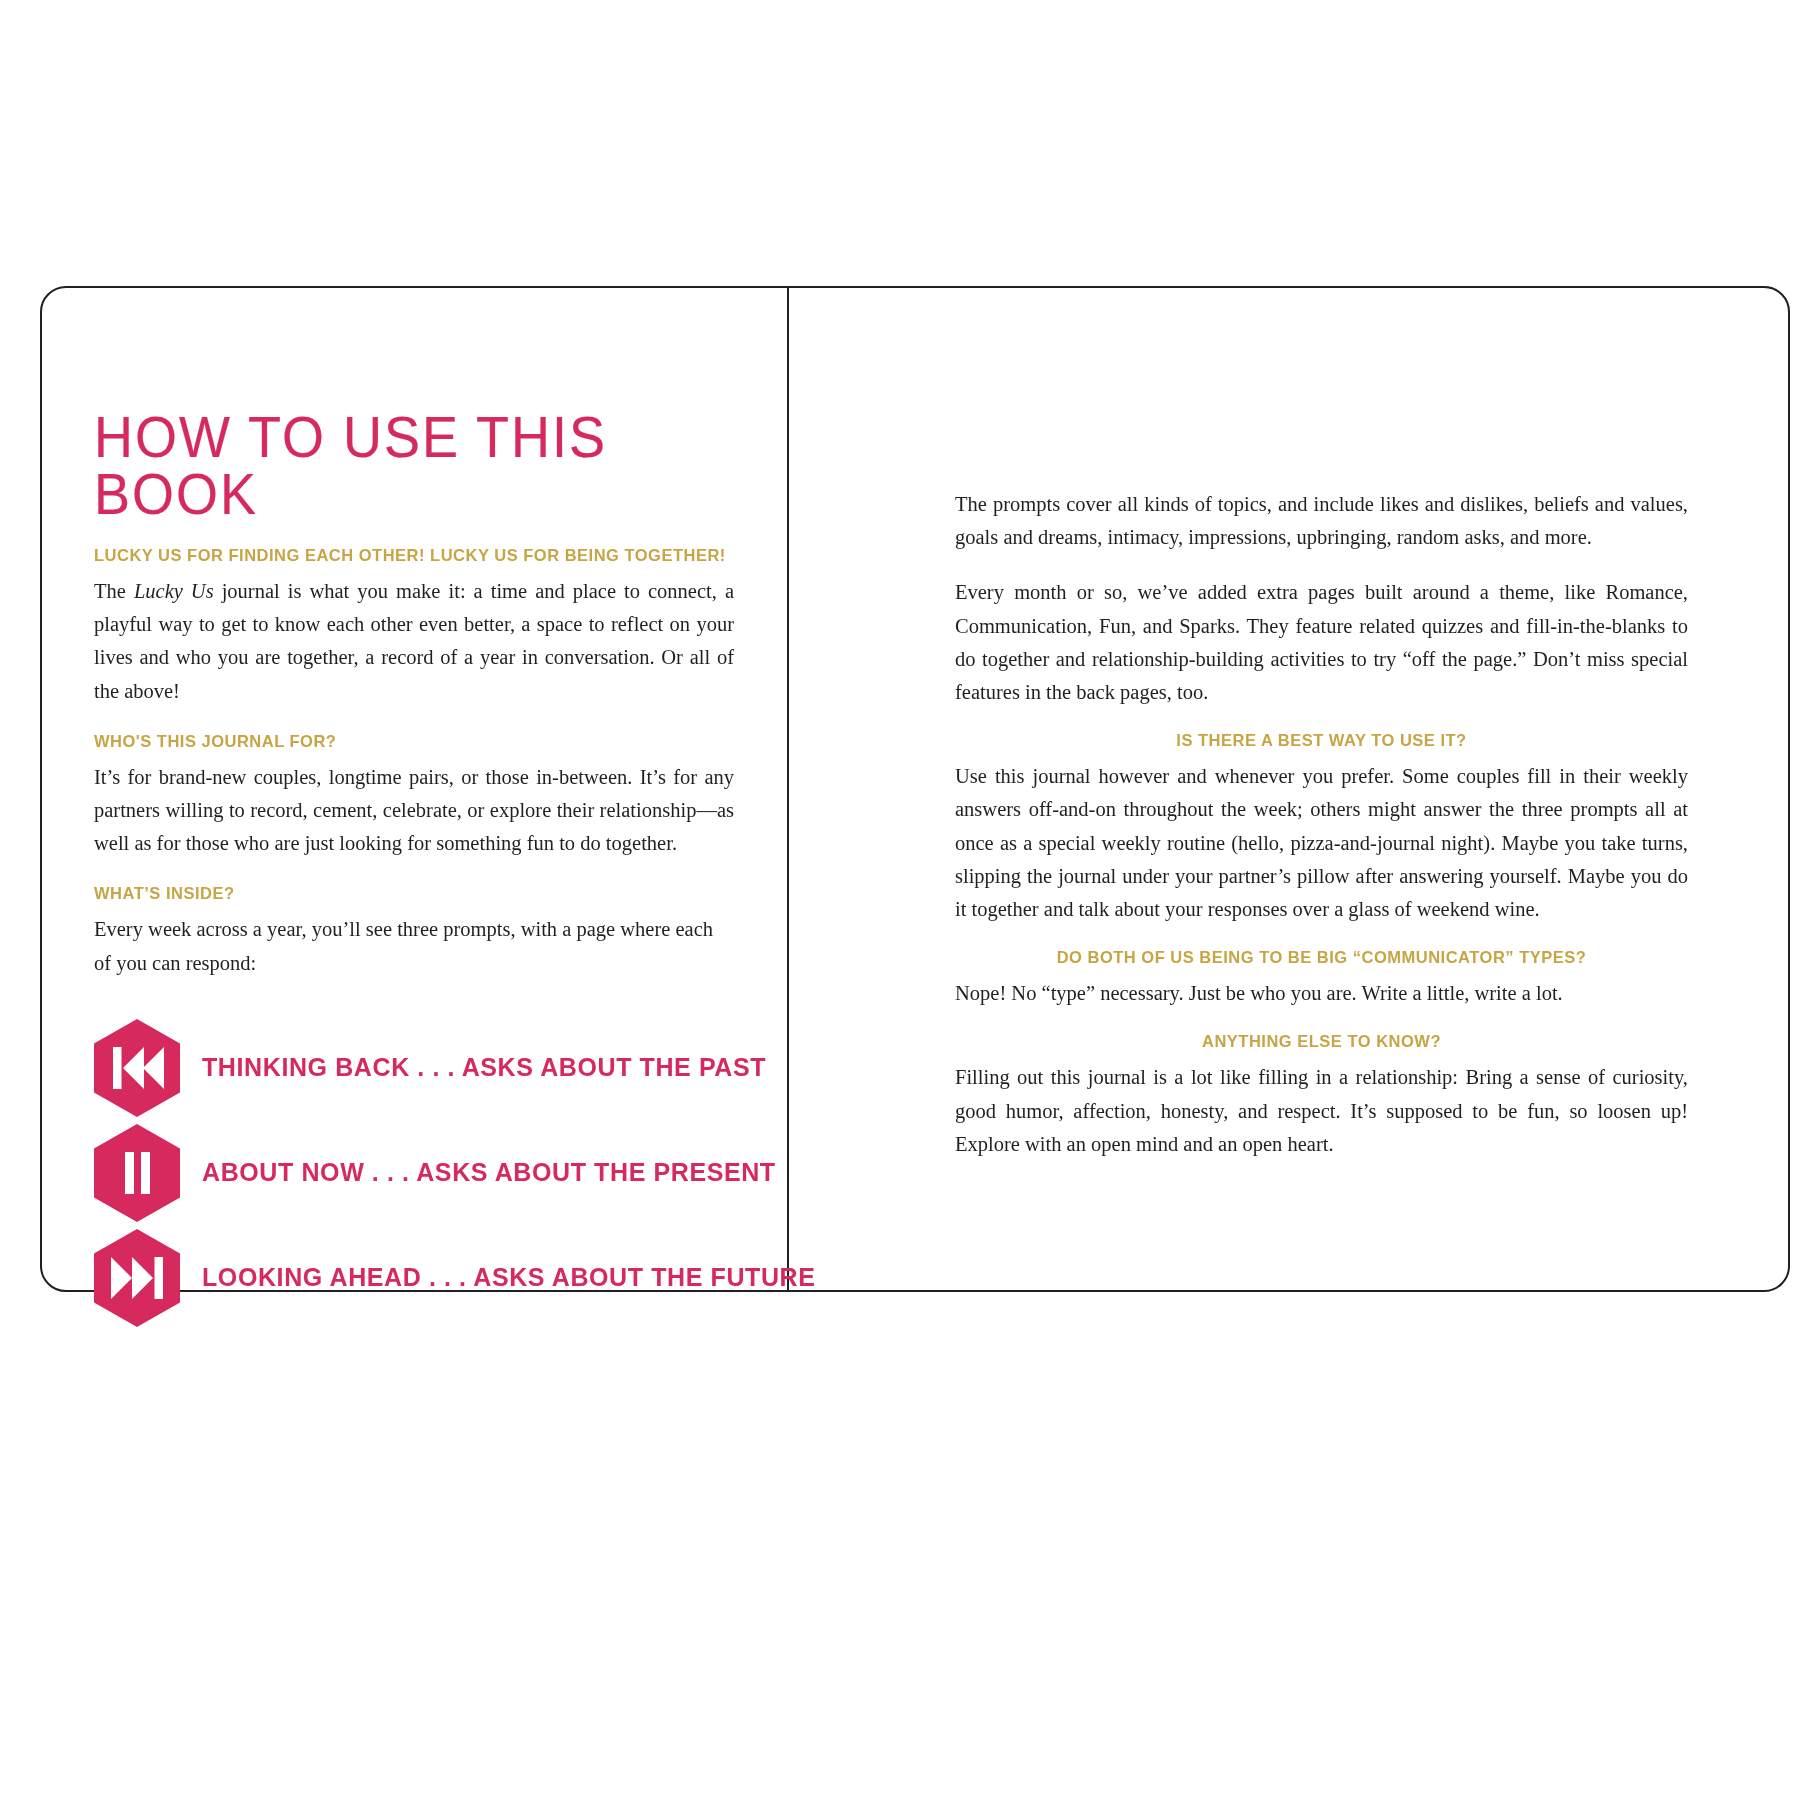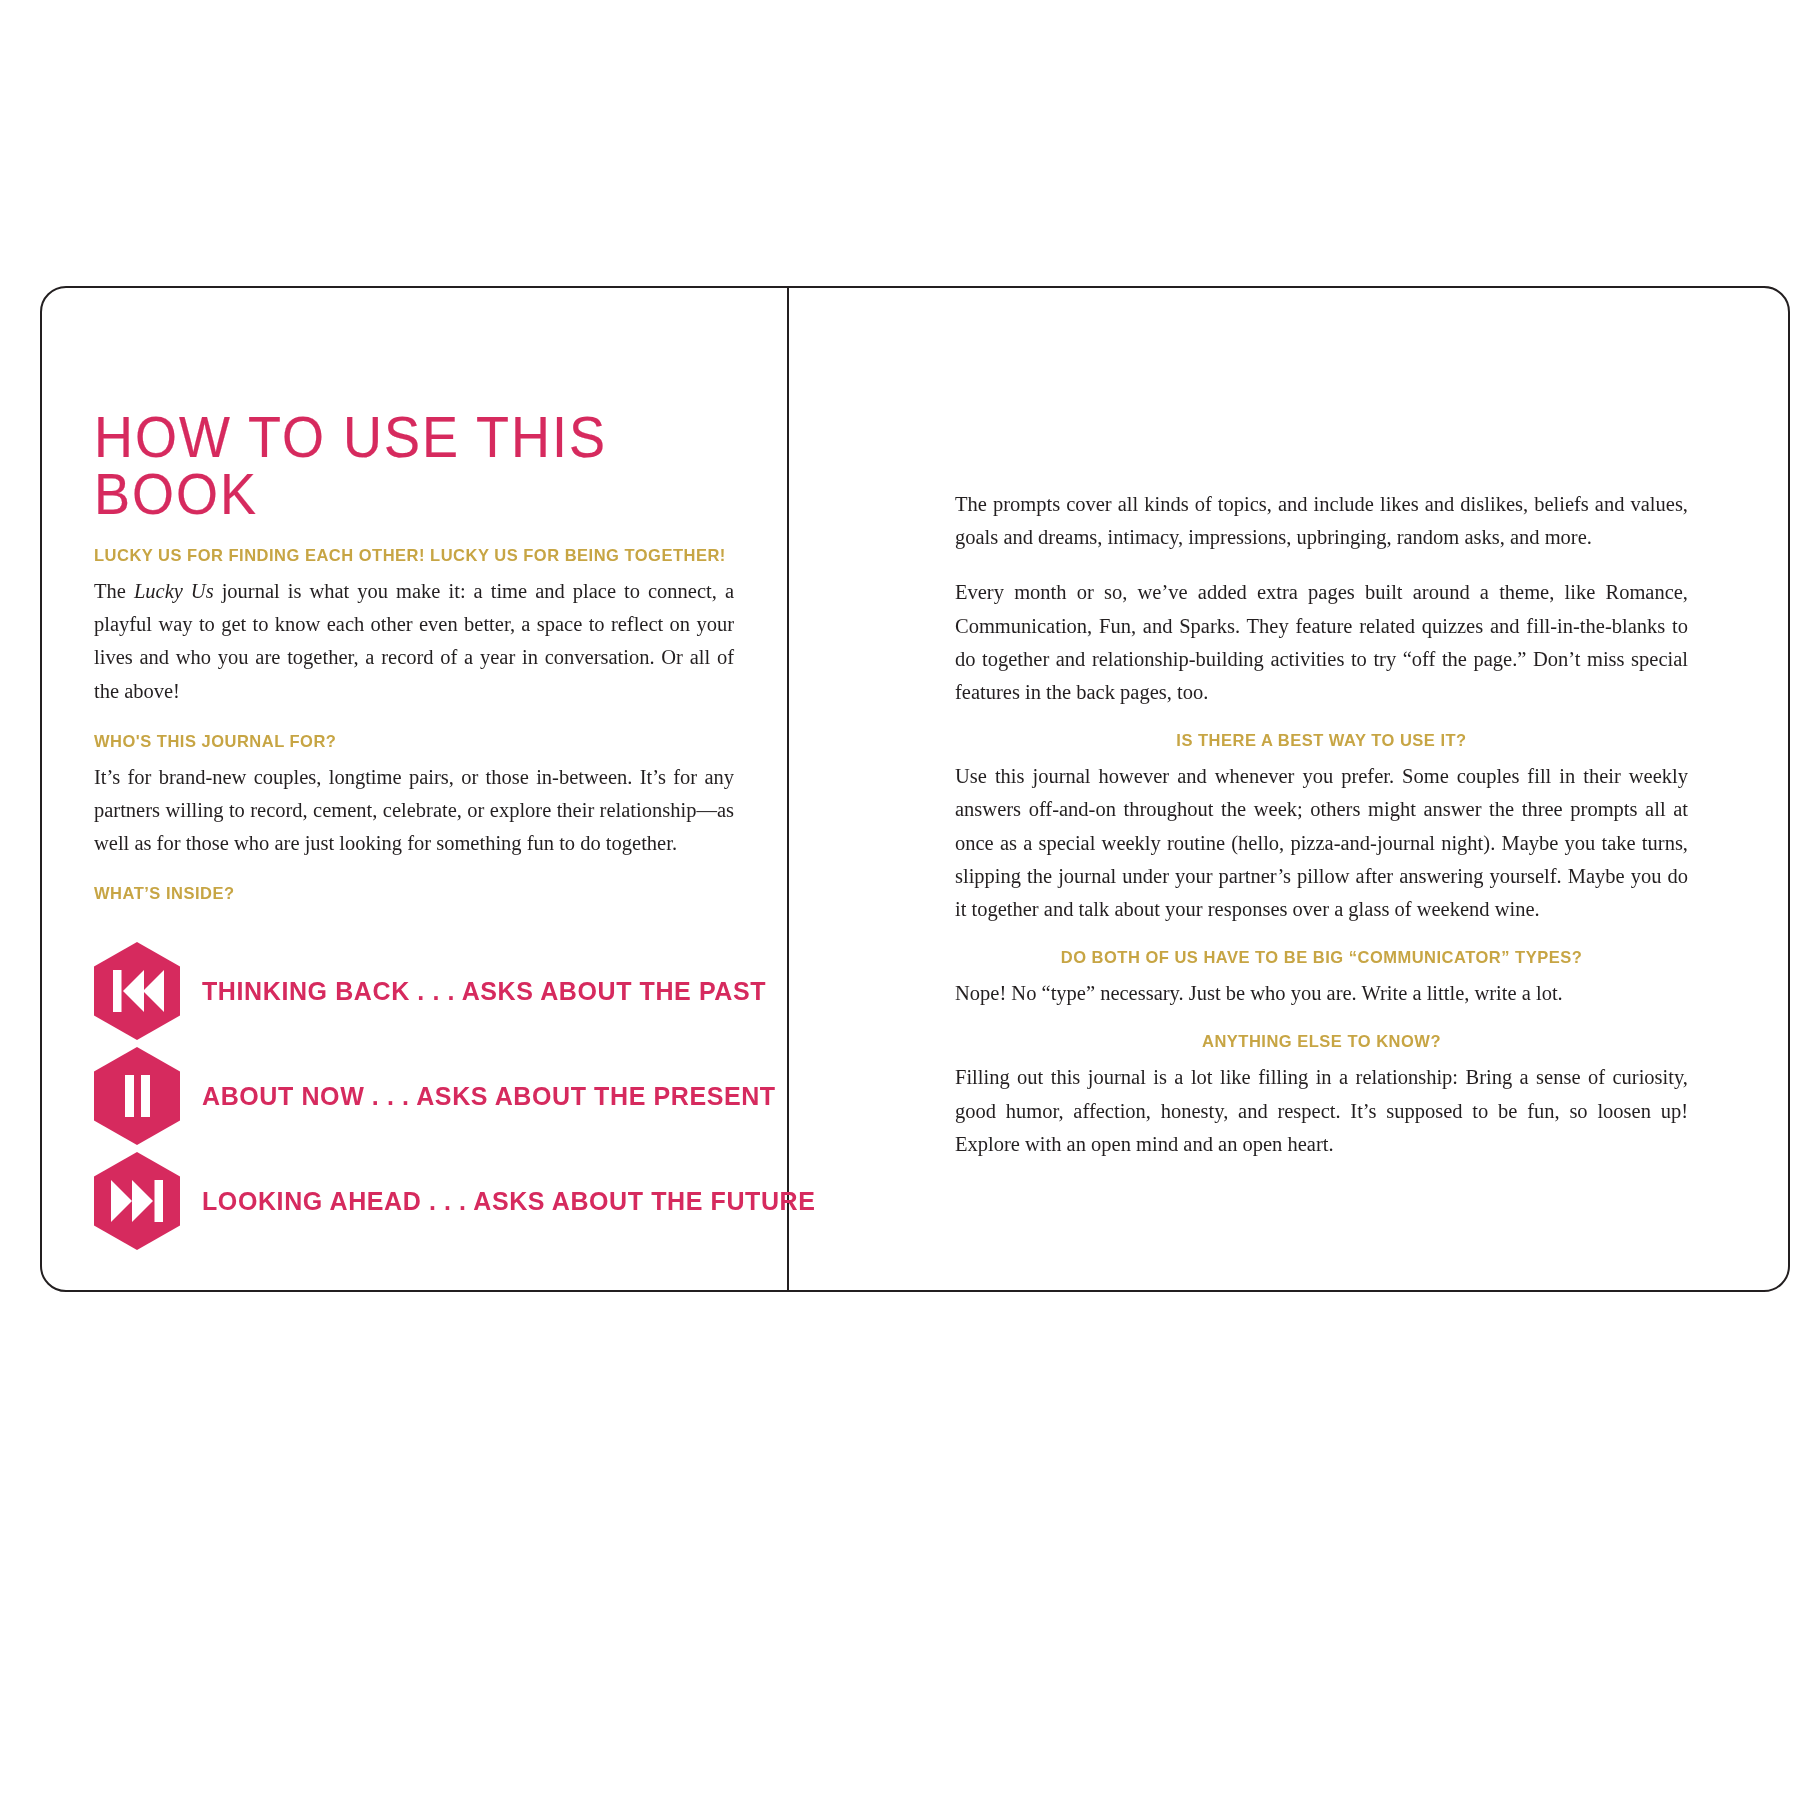--- a/index.html
+++ b/index.html
@@ -142,6 +142,7 @@
       <p class="body-par">It’s for brand-new couples, longtime pairs, or those in-between. It’s for any partners willing to record, cement, celebrate, or explore their relationship—as well as for those who are just looking for something fun to do together.</p>
 
       <h2 class="section-head">WHAT’S INSIDE?</h2>
+      <p class="body-par nojust last">Every week across a year, you’ll see three prompts, with a page where each of you can respond:</p>
 
       <div class="icon-rows">
 

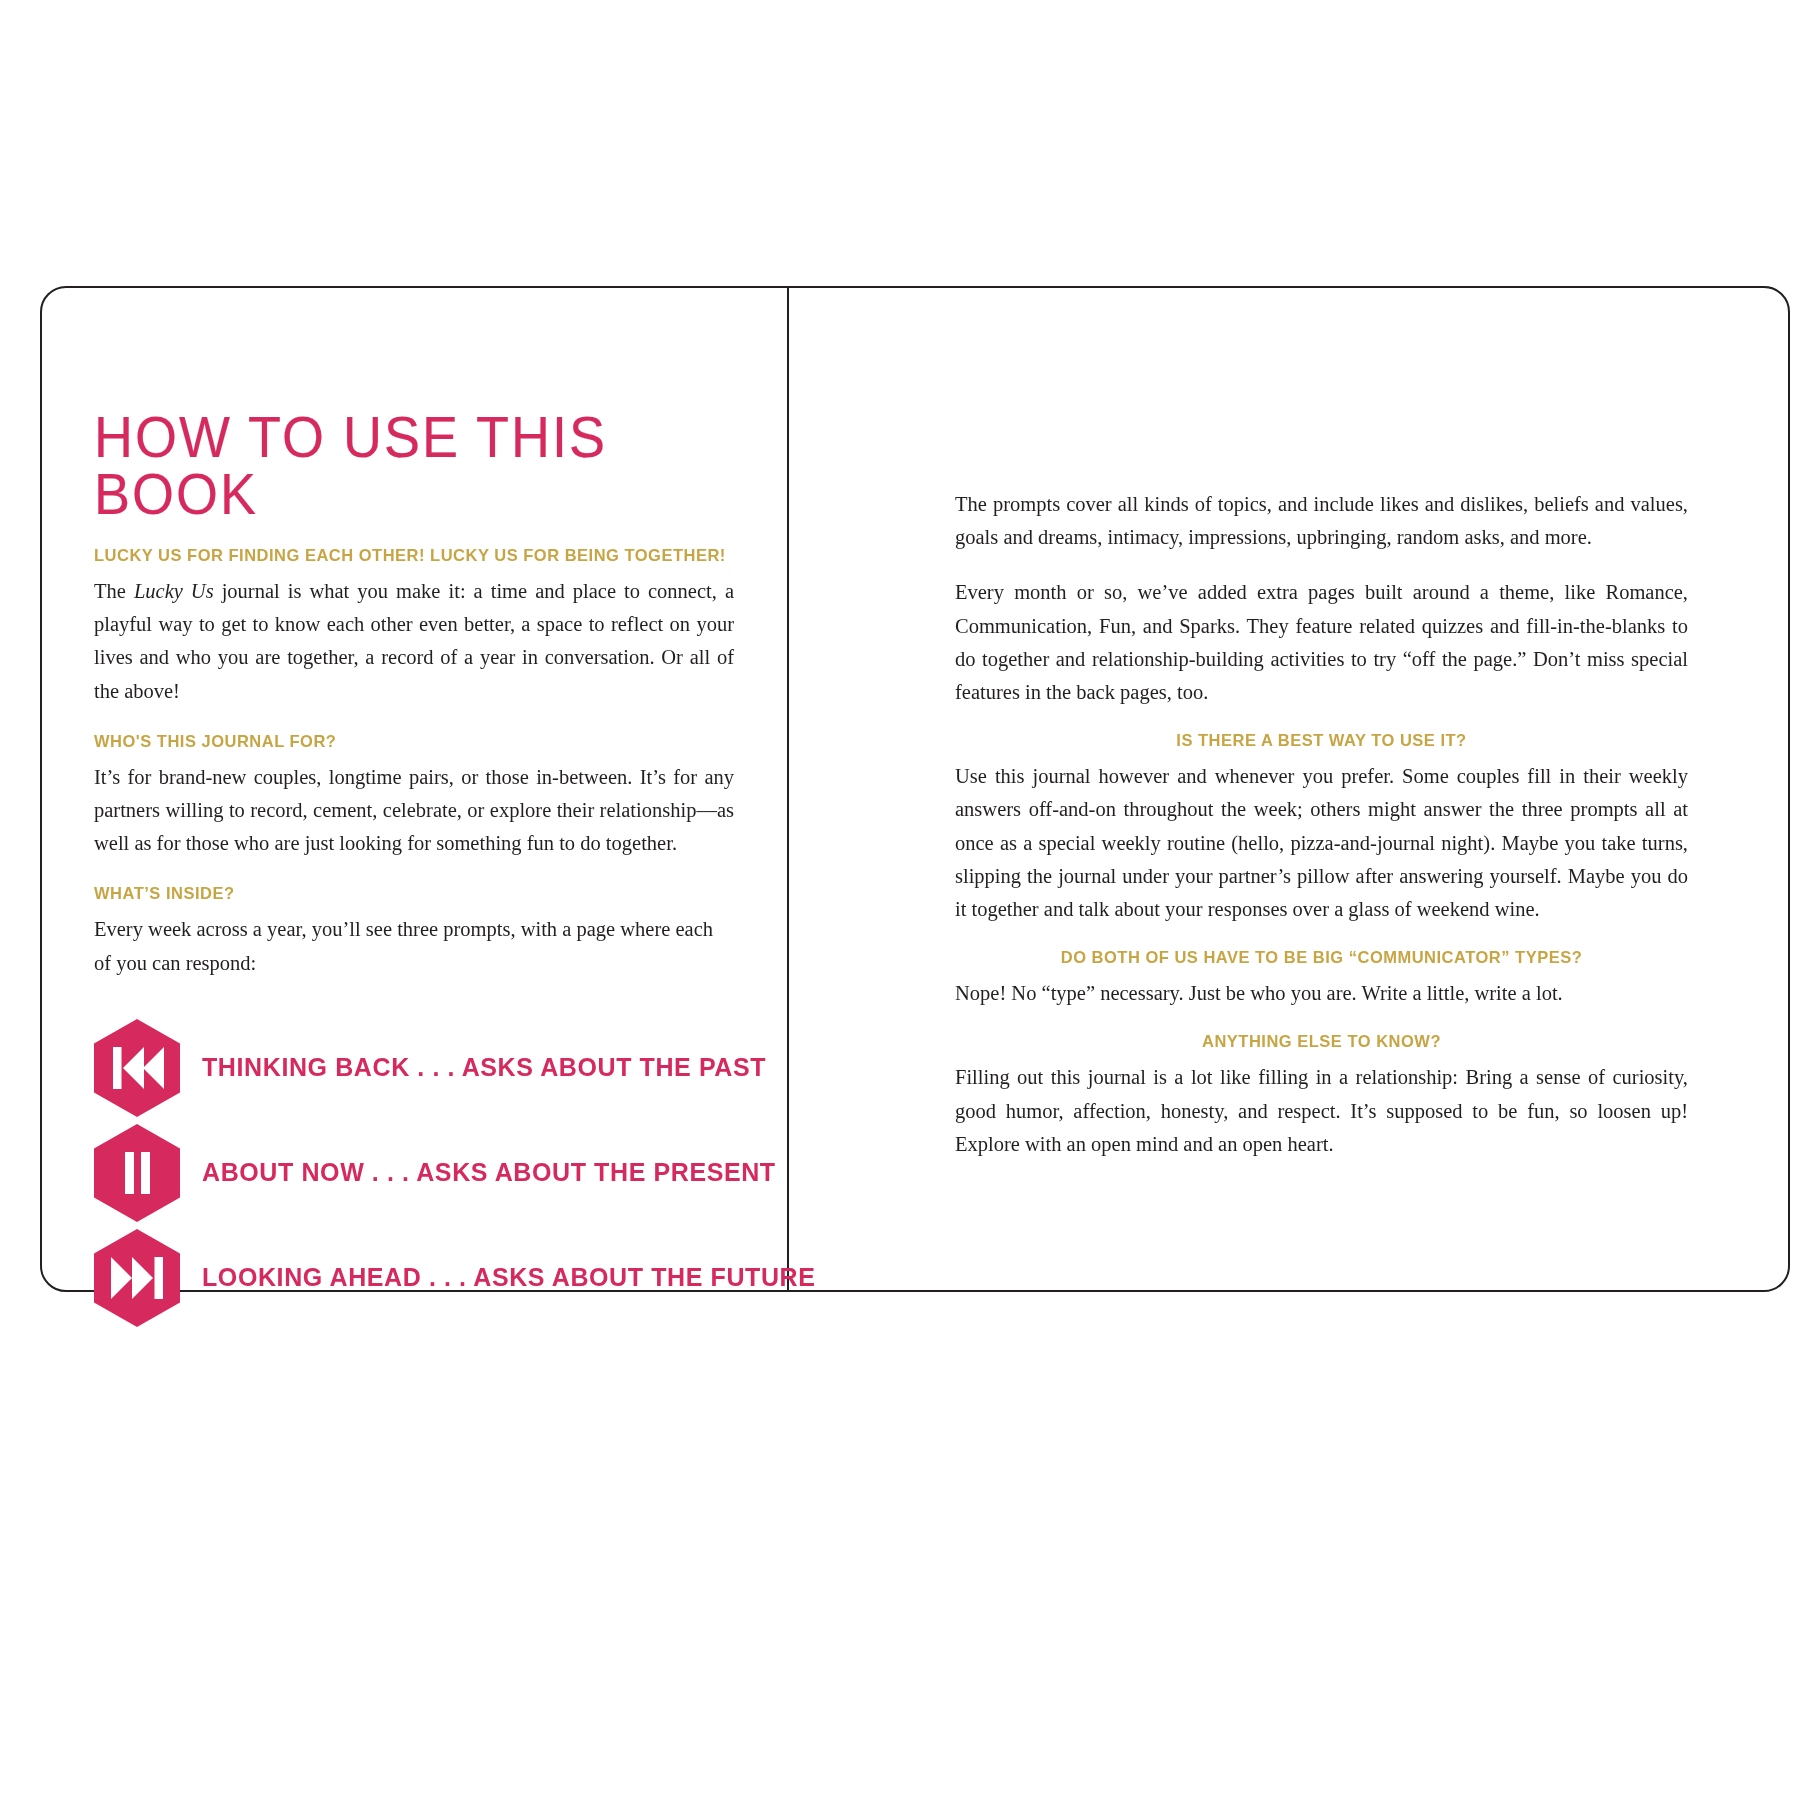--- a/index.html
+++ b/index.html
@@ -200,7 +200,7 @@
         <p class="body-par">Every month or so, we’ve added extra pages built around a theme, like Romance, Communication, Fun, and Sparks. They feature related quizzes and fill-in-the-blanks to do together and relationship-building activities to try “off the page.” Don’t miss special features in the back pages, too.</p>
         <h2 class="section-head">IS THERE A BEST WAY TO USE IT?</h2>
         <p class="body-par">Use this journal however and whenever you prefer. Some couples fill in their weekly answers off-and-on throughout the week; others might answer the three prompts all at once as a special weekly routine (hello, pizza-and-journal night). Maybe you take turns, slipping the journal under your partner’s pillow after answering yourself. Maybe you do it together and talk about your responses over a glass of weekend wine.</p>
-        <h2 class="section-head">DO BOTH OF US HAVE TO BE BIG “COMMUNICATOR” TYPES?</h2>
+        <h2 class="section-head">DO BOTH OF US BEING TO BE BIG “COMMUNICATOR” TYPES?</h2>
         <p class="body-par">Nope! No “type” necessary. Just be who you are. Write a little, write a lot.</p>
         <h2 class="section-head">ANYTHING ELSE TO KNOW?</h2>
         <p class="body-par">Filling out this journal is a lot like filling in a relationship: Bring a sense of curiosity, good humor, affection, honesty, and respect. It’s supposed to be fun, so loosen up! Explore with an open mind and an open heart.</p>

